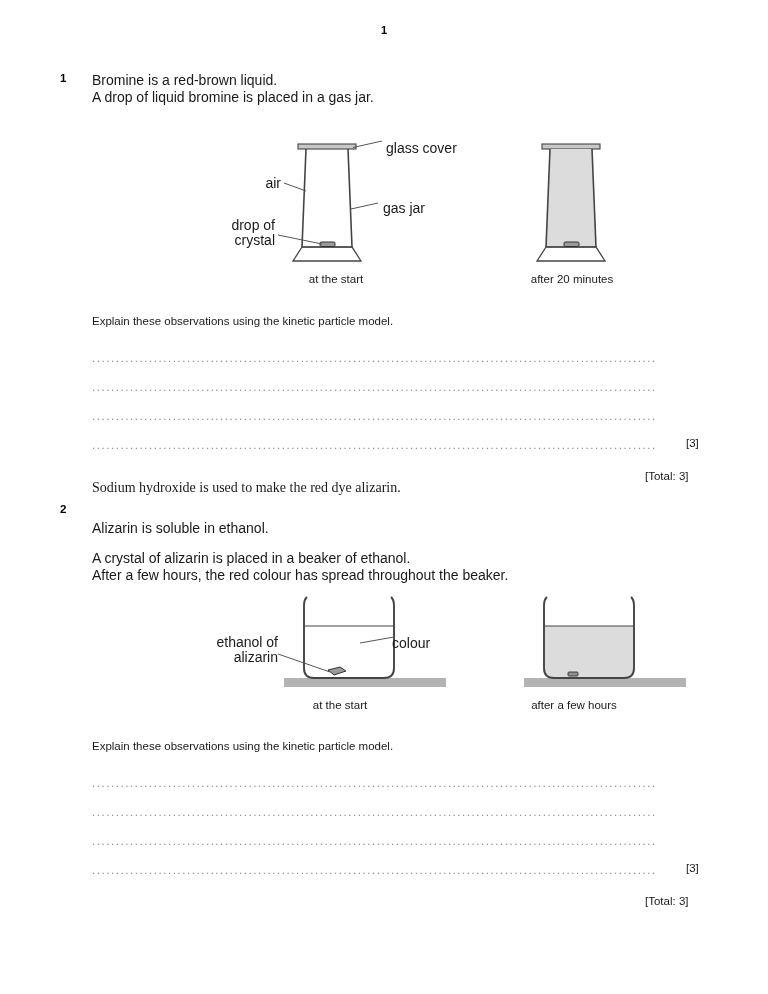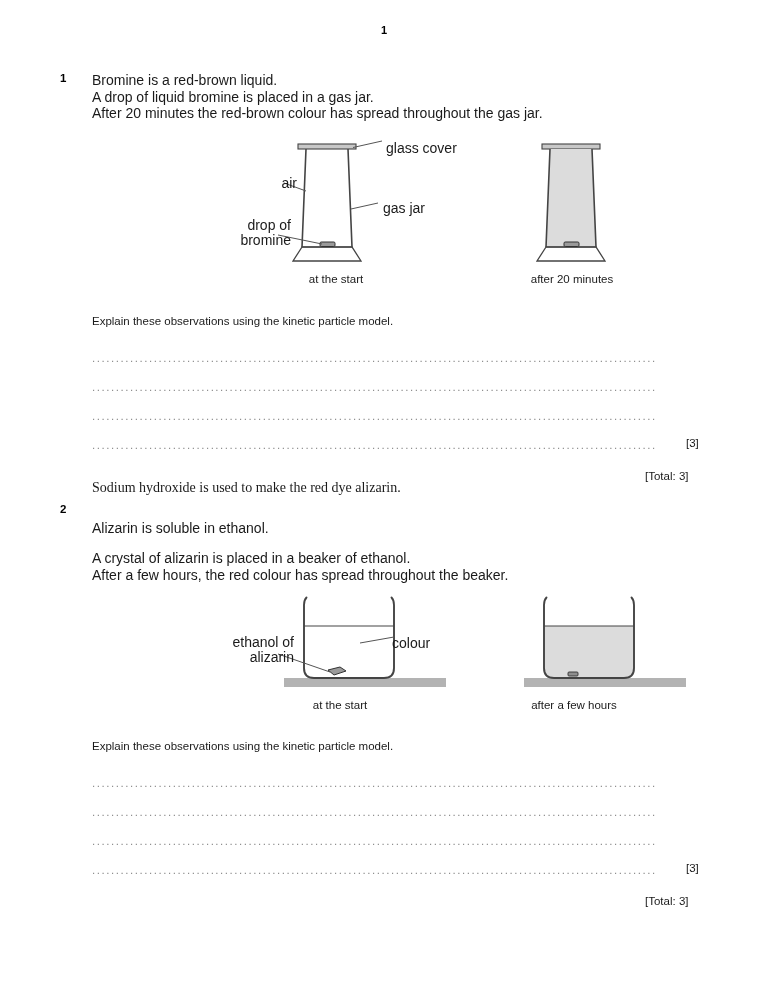--- a/index.html
+++ b/index.html
@@ -107,7 +107,6 @@
   <div class="q-num" style="left:60px; top:72px;">1</div>
   <div class="q-text" style="left:92px; top:72px;">Bromine is a red-brown liquid.</div>
   <div class="q-text" style="left:92px; top:88.5px;">A drop of liquid bromine is placed in a gas jar.</div>
-  <div class="q-text" style="left:92px; top:105px;">After 20 minutes the red-brown colour has spread throughout the gas jar.</div>
 
   <div class="diagram" style="left:236px; top:138px;">
     <svg width="240" height="140" viewBox="0 0 240 140">

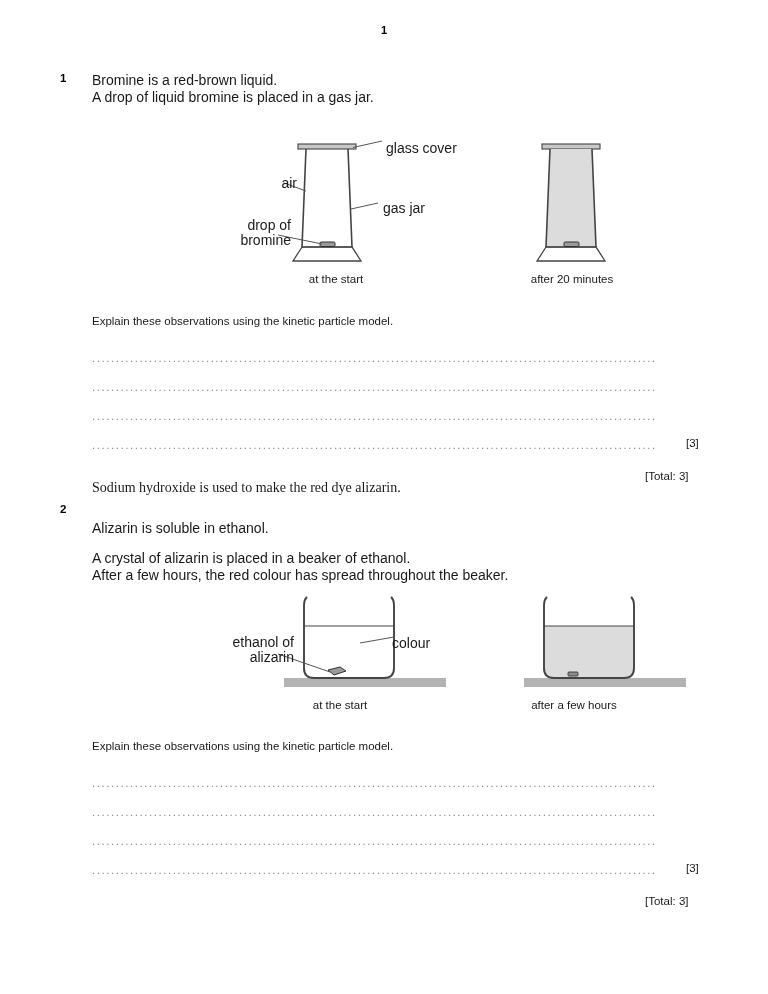--- a/index.html
+++ b/index.html
@@ -87,7 +87,7 @@
     color: #1a1a1a;
     white-space: nowrap;
   }
-  .dlabel.right-al { text-align: right; margin-left: 16px; }
+  .dlabel.right-al { text-align: right; }
   .caption {
     position: absolute;
     font-size: 11.5px;

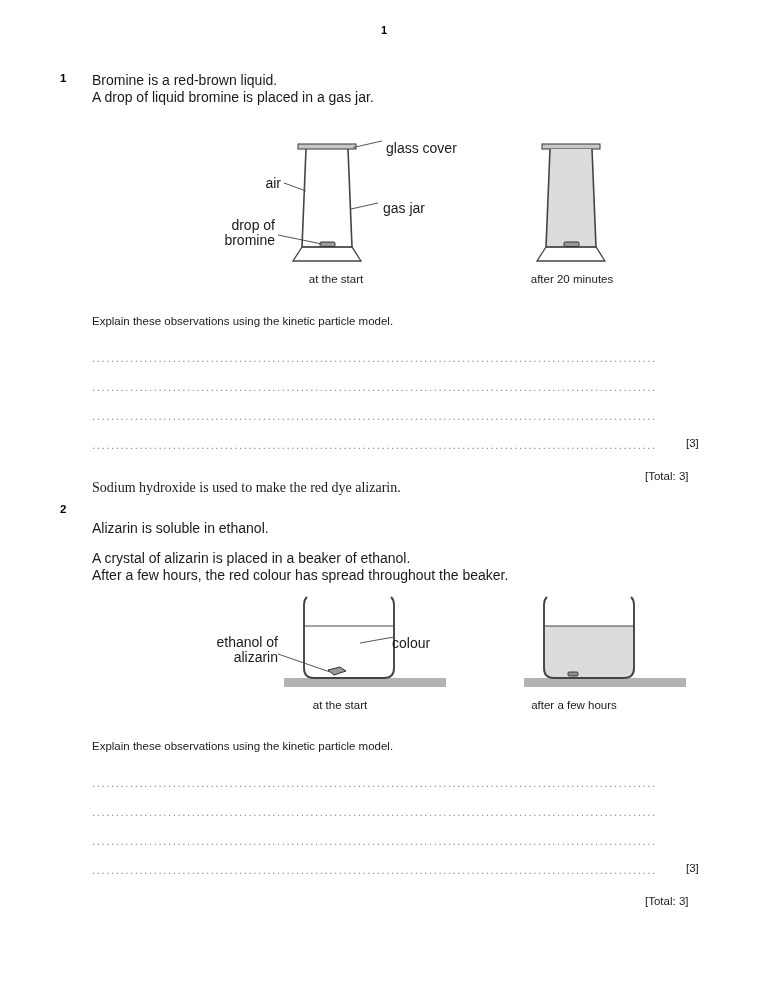--- a/index.html
+++ b/index.html
@@ -130,7 +130,7 @@
   <div class="dlabel right-al" style="left:226px; top:176px; width:55px;">air</div>
   <div class="dlabel" style="left:383px; top:201px;">gas jar</div>
   <div class="dlabel right-al" style="left:190px; top:218px; width:85px;">drop of</div>
-  <div class="dlabel right-al" style="left:190px; top:233px; width:85px;">bromine</div>
+  <div class="dlabel right-al" style="left:190px; top:233px; width:85px;">crystal</div>
   <div class="caption" style="left:262px; top:273px; width:148px;">at the start</div>
 
   <div class="diagram" style="left:480px; top:138px;">

